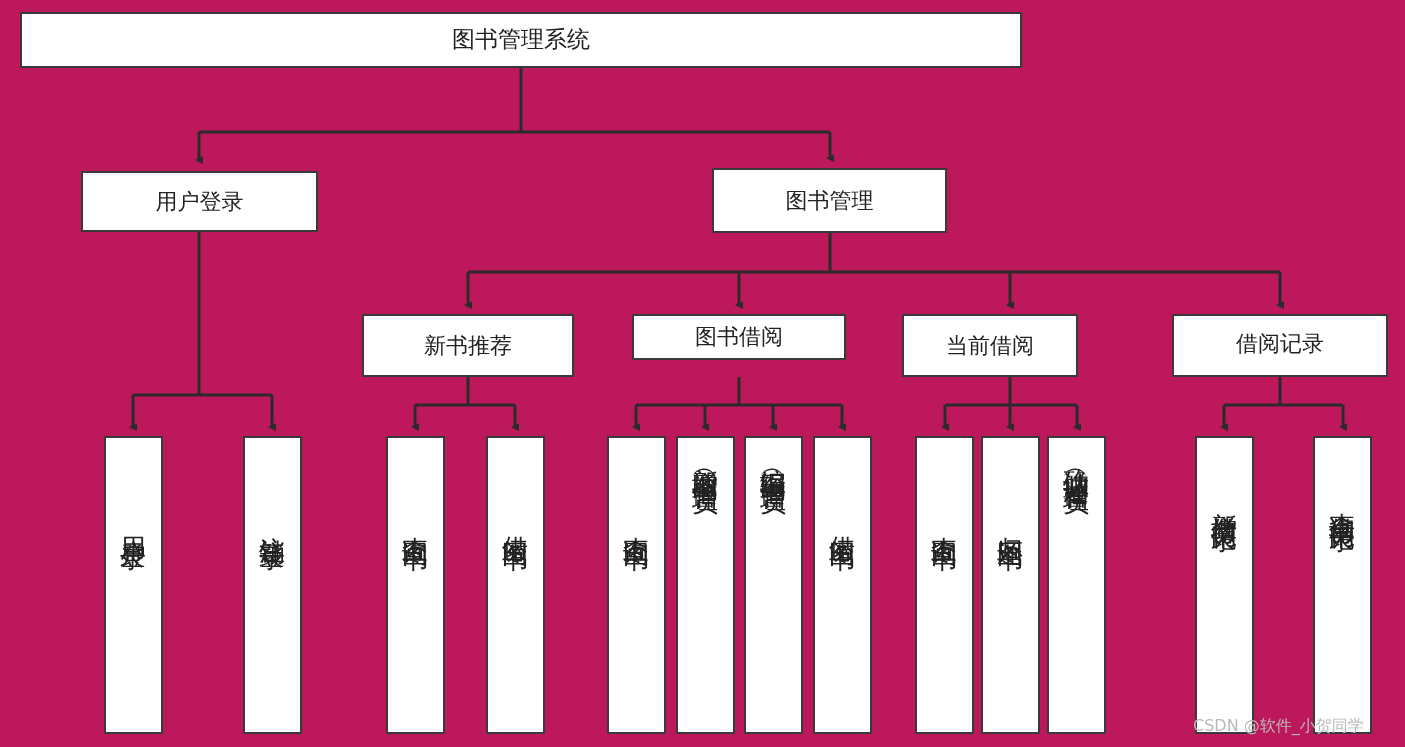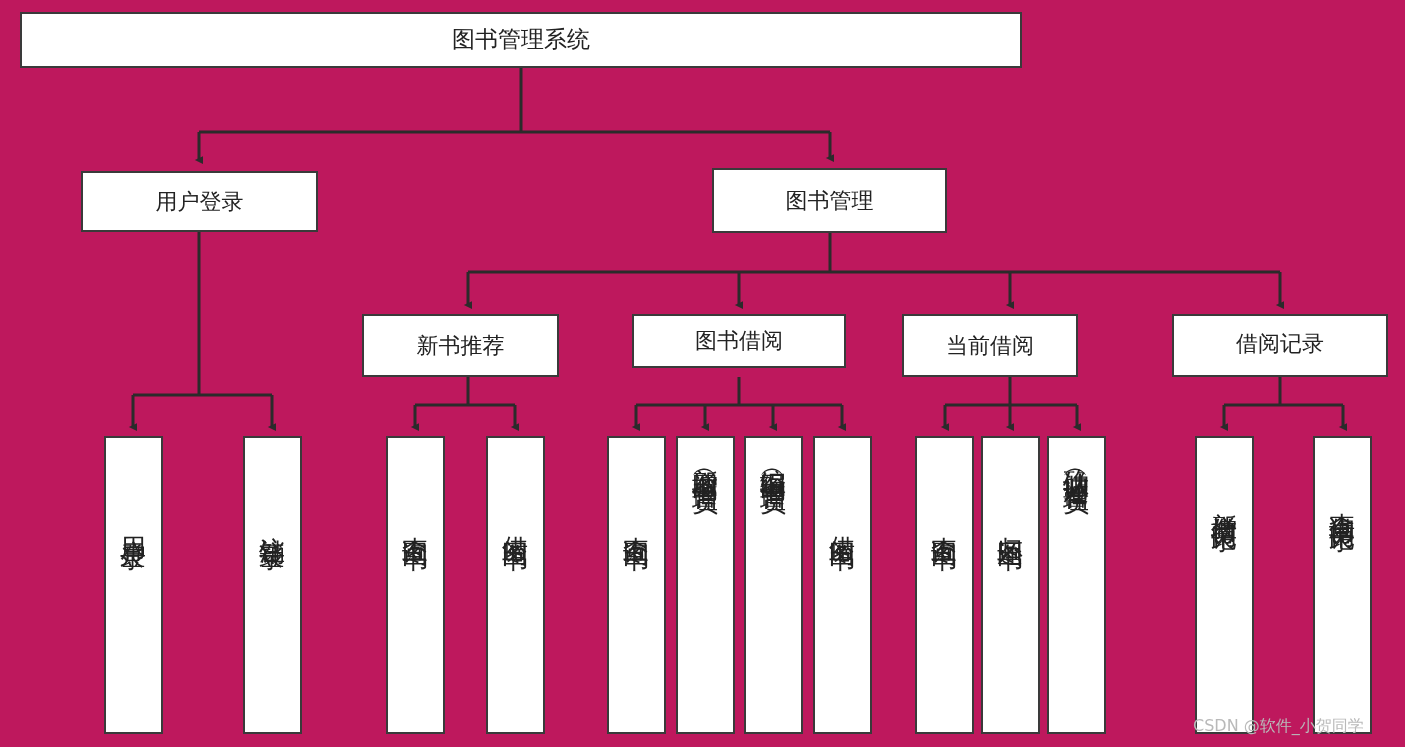--- a/index.html
+++ b/index.html
@@ -148,7 +148,7 @@
     <span class="node-label">图书管理</span>
   </div>
 
-  <div class="node horiz" style="left:362px; top:314px; width:197px; height:63px;">
+  <div class="node horiz" style="left:362px; top:314px; width:212px; height:63px;">
     <span class="node-label">新书推荐</span>
   </div>
   <div class="node horiz" style="left:632px; top:314px; width:214px; height:54px;">

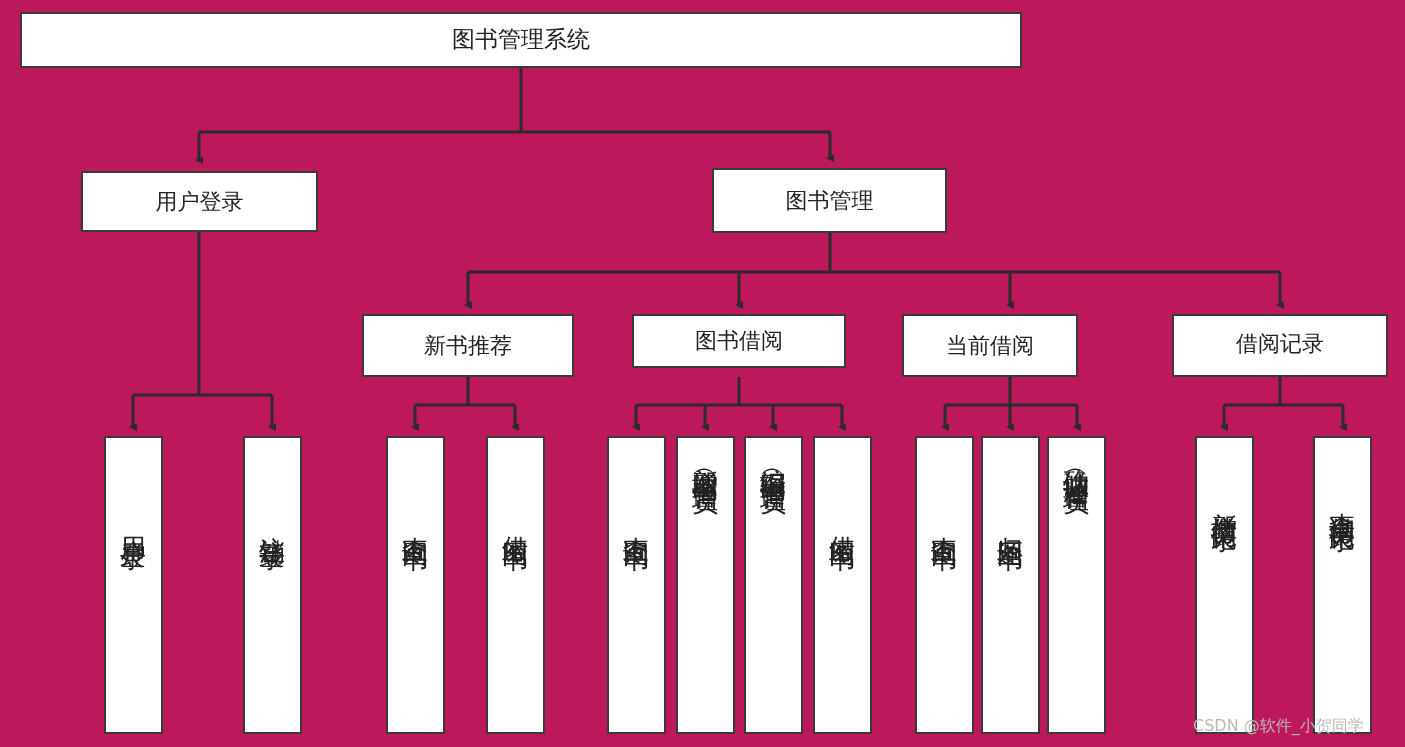--- a/index.html
+++ b/index.html
@@ -151,7 +151,7 @@
   <div class="node horiz" style="left:362px; top:314px; width:212px; height:63px;">
     <span class="node-label">新书推荐</span>
   </div>
-  <div class="node horiz" style="left:632px; top:314px; width:214px; height:54px;">
+  <div class="node horiz" style="left:632px; top:314px; width:214px; height:46px;">
     <span class="node-label">图书借阅</span>
   </div>
   <div class="node horiz" style="left:902px; top:314px; width:176px; height:63px;">

